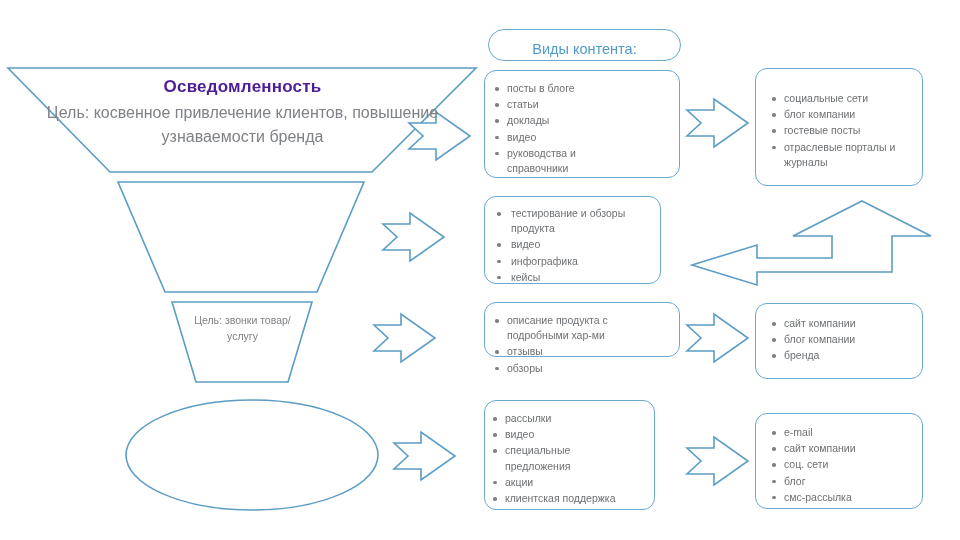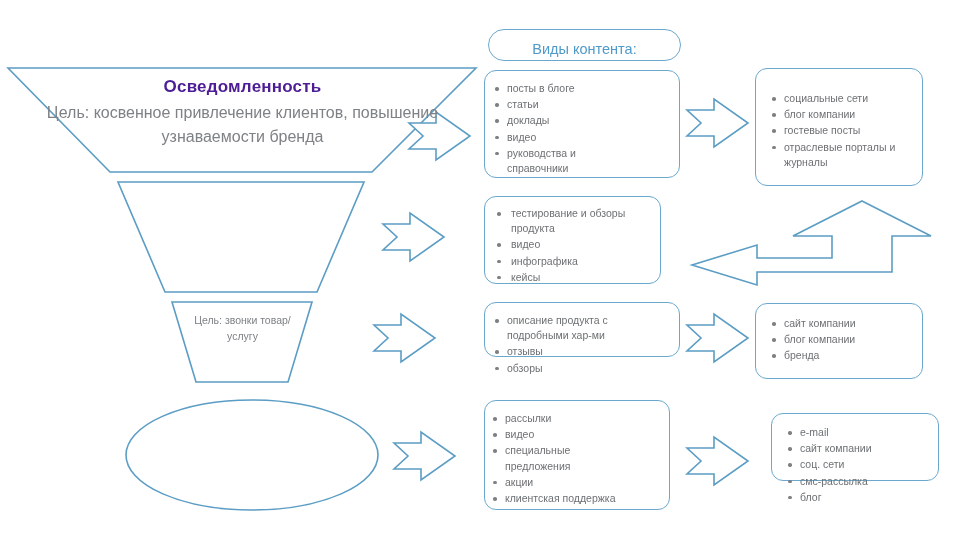--- a/index.html
+++ b/index.html
@@ -201,7 +201,7 @@
     </ul>
   </div>
 
-  <div class="rbox" style="left:484px; top:400px; width:186px; height:110px; padding:10px 8px 0 6px;">
+  <div class="rbox" style="left:484px; top:400px; width:171px; height:110px; padding:10px 8px 0 6px;">
     <ul>
       <li>рассылки</li>
       <li>видео</li>

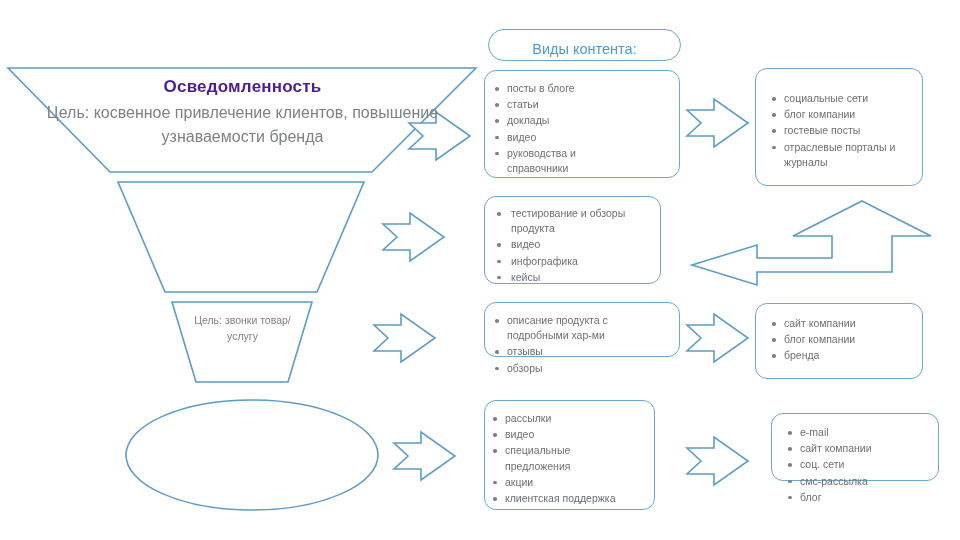--- a/index.html
+++ b/index.html
@@ -228,7 +228,7 @@
     </ul>
   </div>
 
-  <div class="rbox" style="left:755px; top:413px; width:168px; height:68px; padding:11px 8px 0 14px;margin-left:16px;">
+  <div class="rbox" style="left:755px; top:413px; width:168px; height:96px; padding:11px 8px 0 14px;">
     <ul>
       <li>e-mail</li>
       <li>сайт компании</li>

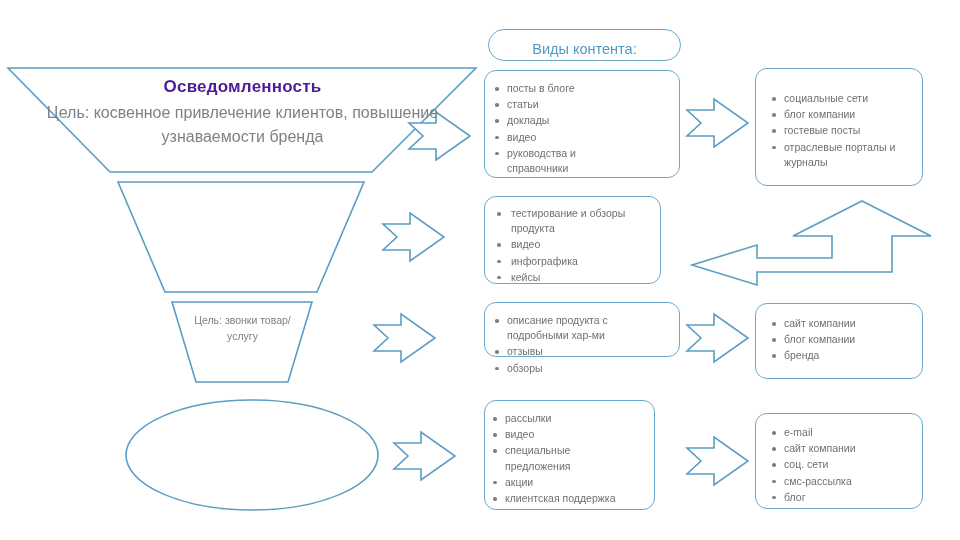--- a/index.html
+++ b/index.html
@@ -233,8 +233,8 @@
       <li>e-mail</li>
       <li>сайт компании</li>
       <li>соц. сети</li>
+      <li>блог</li>
       <li>смс-рассылка</li>
-      <li>блог</li>
     </ul>
   </div>
 

